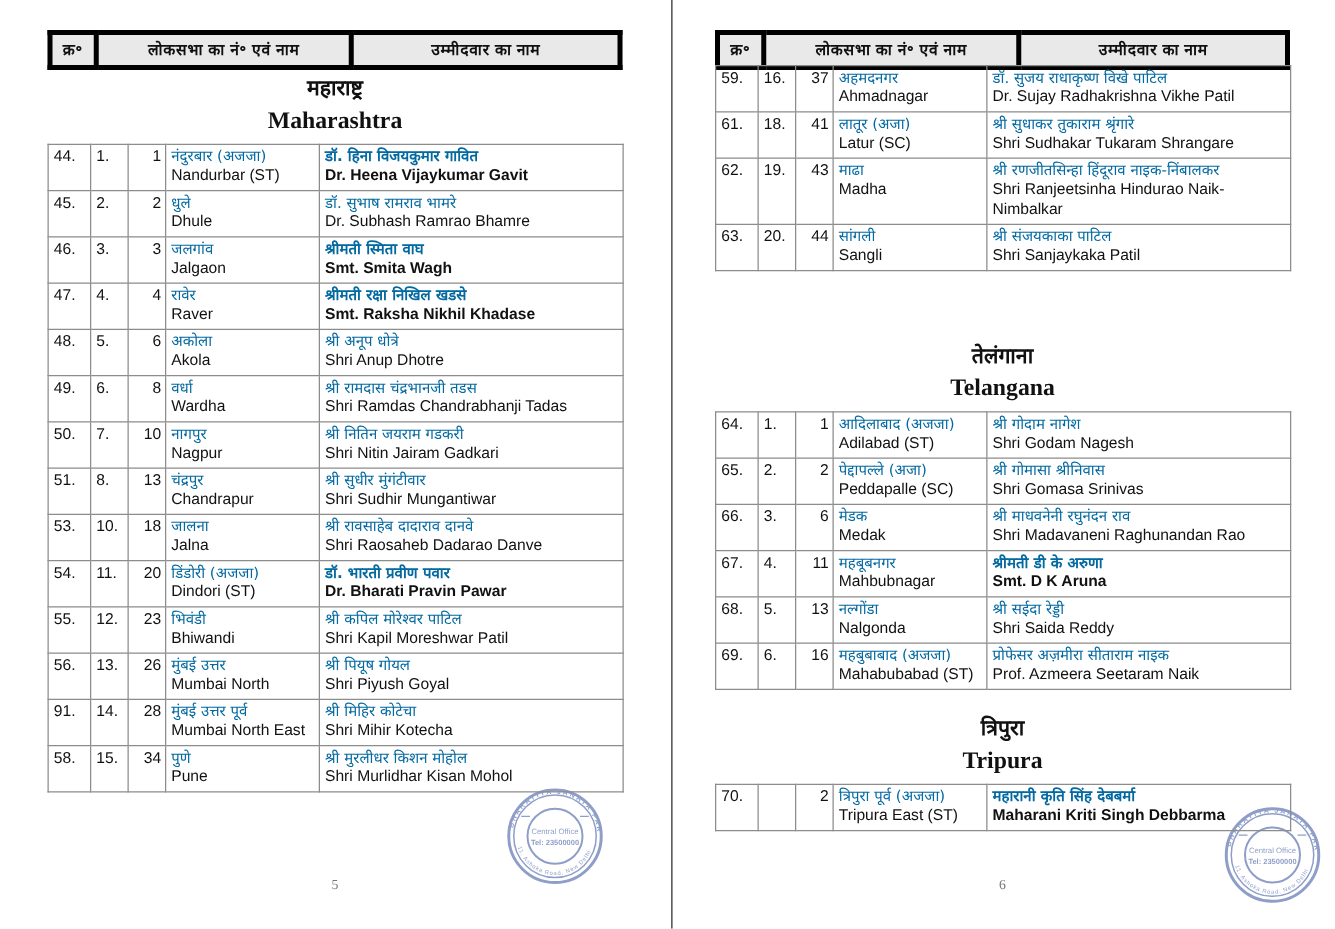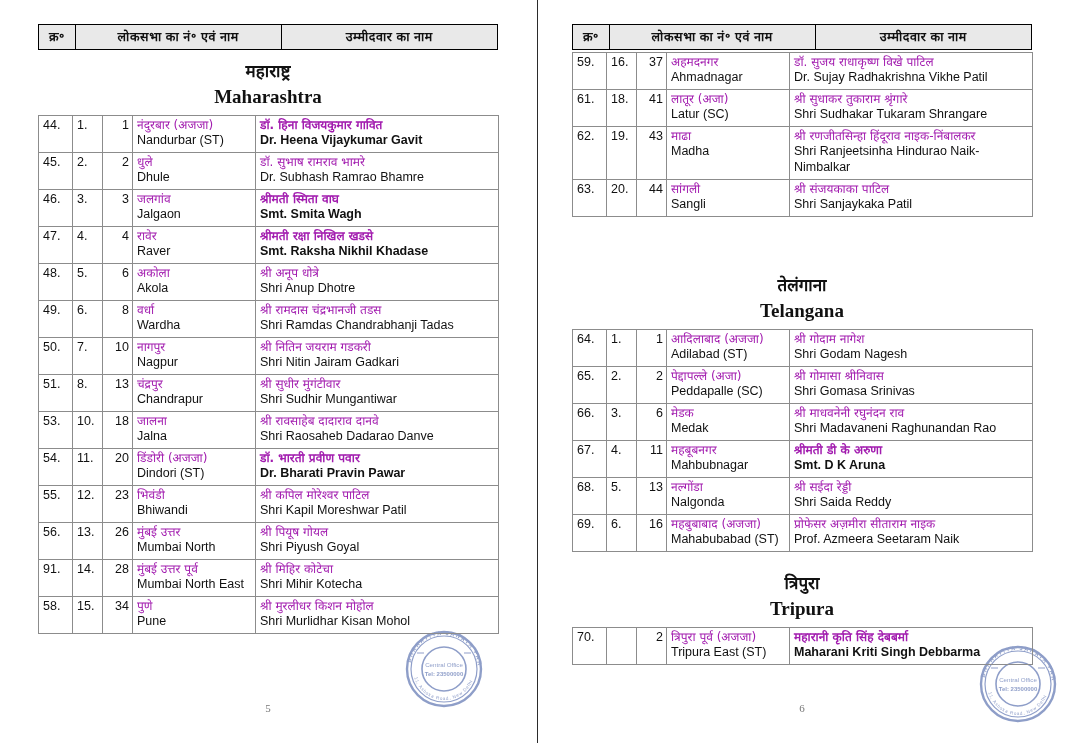--- a/index.html
+++ b/index.html
@@ -41,7 +41,7 @@
     background: #e9e9e9;
   }
   .col-header-table td {
-    border: 1px solid #000000;
+    border: 4px solid #000000;
     background: #e9e9e9;
     color: #101010;
     font-weight: bold;

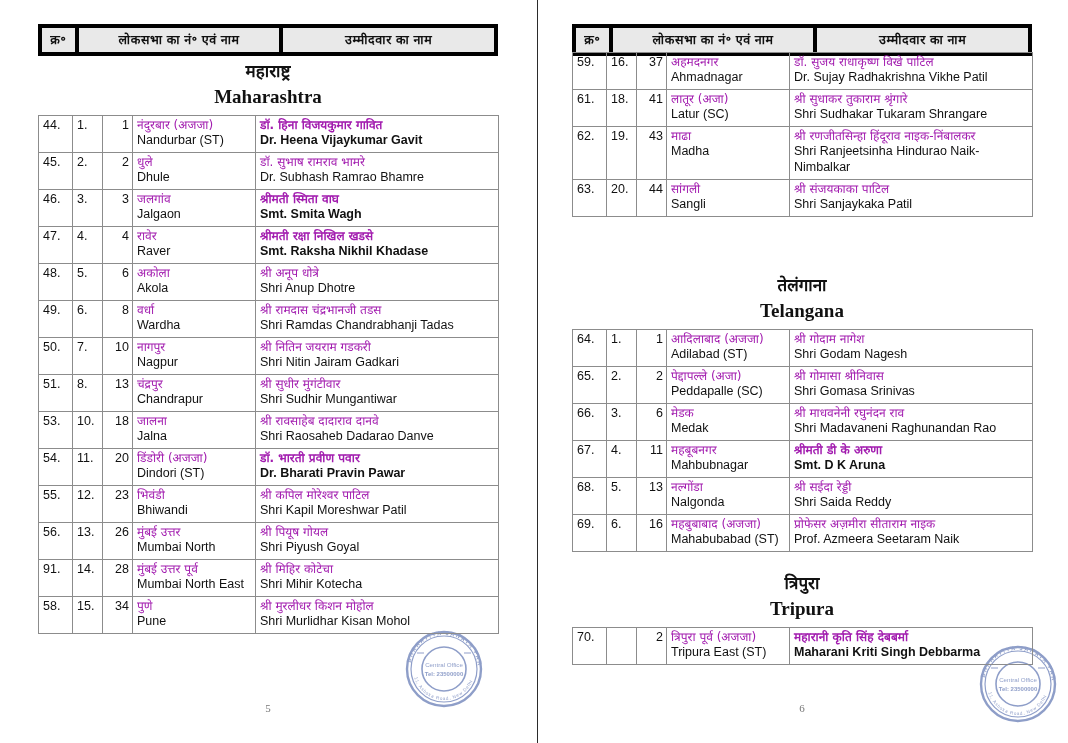--- a/index.html
+++ b/index.html
@@ -100,7 +100,7 @@
     font-family: "DejaVu Sans", sans-serif;
     font-size: 12px;
     line-height: 1.28;
-    color: #a21caf;
+    color: #0369a1;
     white-space: nowrap;
   }
   .en {

